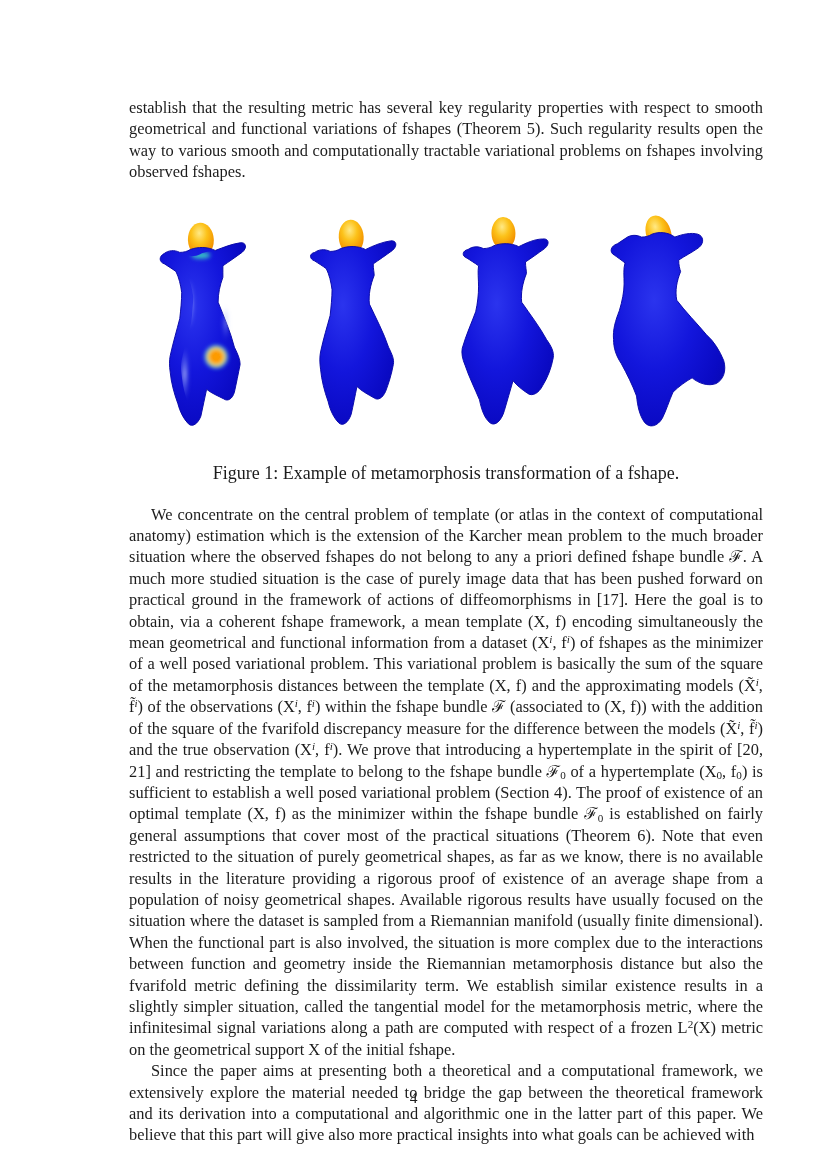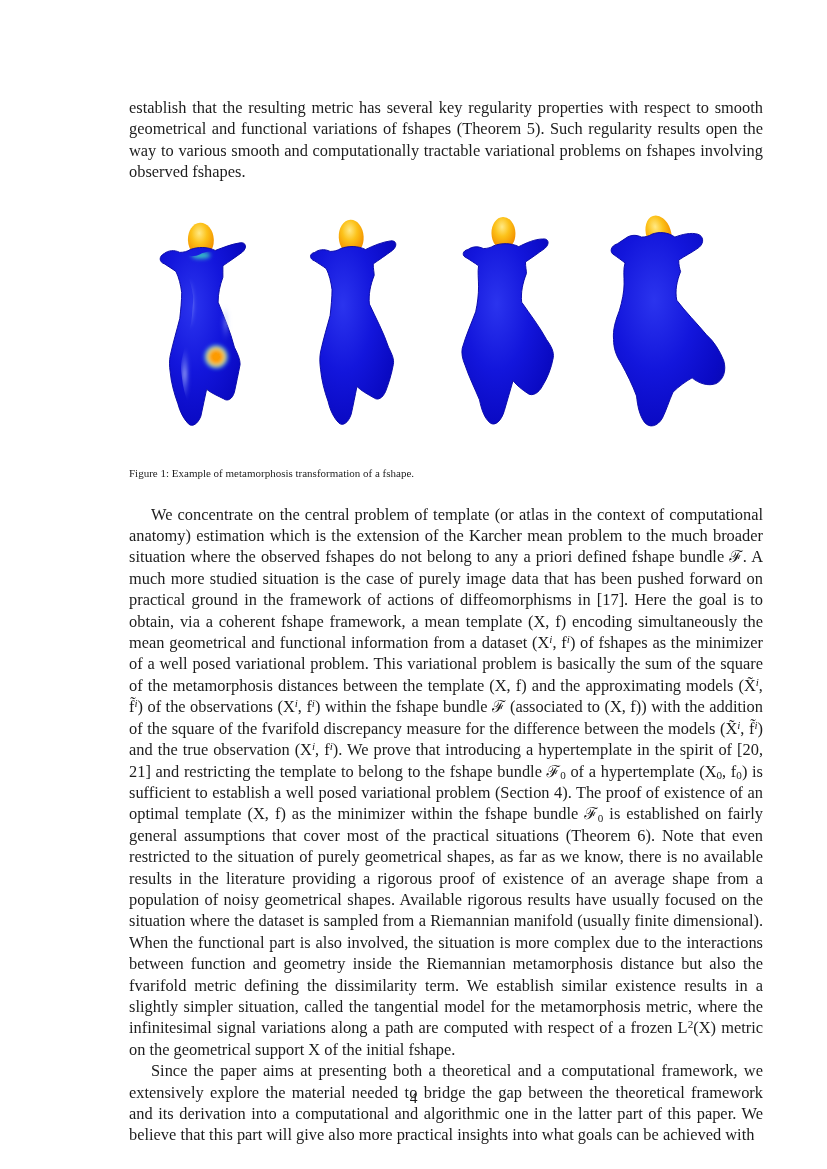--- a/index.html
+++ b/index.html
@@ -15,7 +15,7 @@
   .r-sub{font-size:68%;position:relative;top:0.25em;line-height:0;}
   .fig{margin-top:26px;margin-bottom:20px;text-align:center;}
   .fig svg{display:inline-block;}
-  .caption{margin-top:10px;font-size:11px;line-height:21px;text-align:left;}
+  .caption{margin-top:10px;font-size:18px;line-height:21px;text-align:center;}
   .pagenum{position:absolute;left:0;width:827px;top:1089px;text-align:center;
            font-size:15.5px;color:#1c1c1c;}
 </style>

